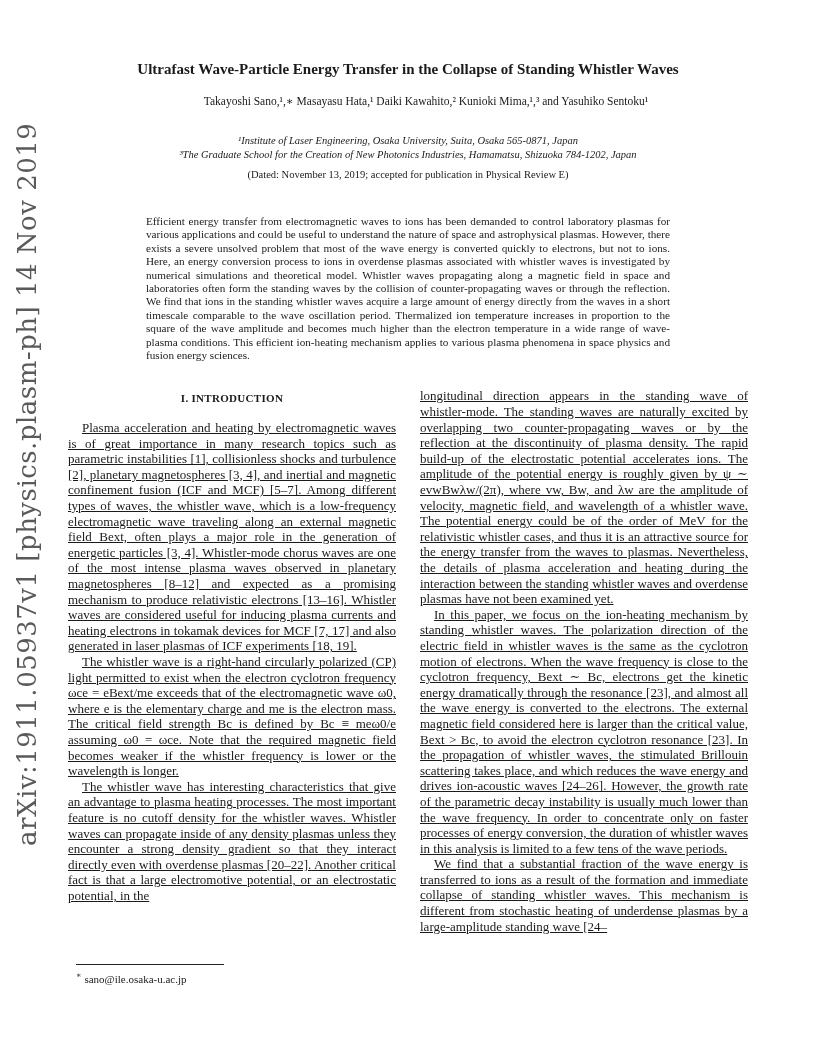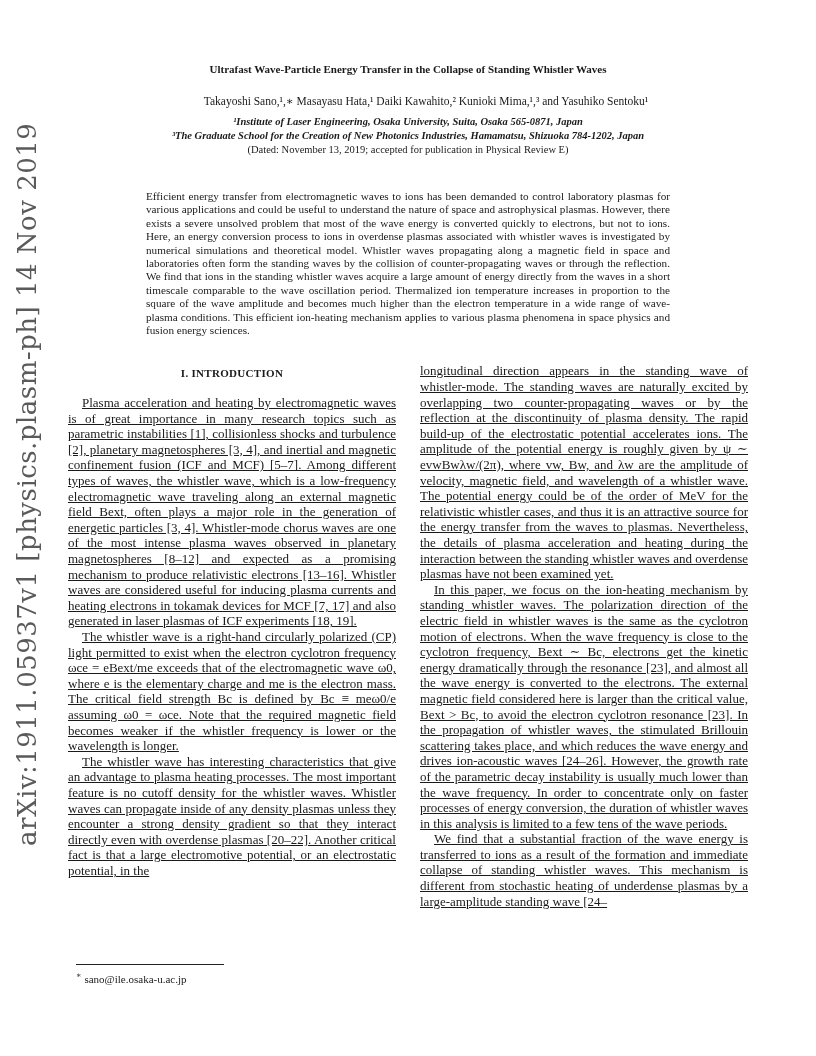--- a/index.html
+++ b/index.html
@@ -27,7 +27,7 @@
   }
   .header { padding-top:60px; text-align:center; }
   .title {
-    font-size:11px; font-weight:bold;
+    font-size:15px; font-weight:bold;
     padding:0 90px;
     line-height:19px;
   }

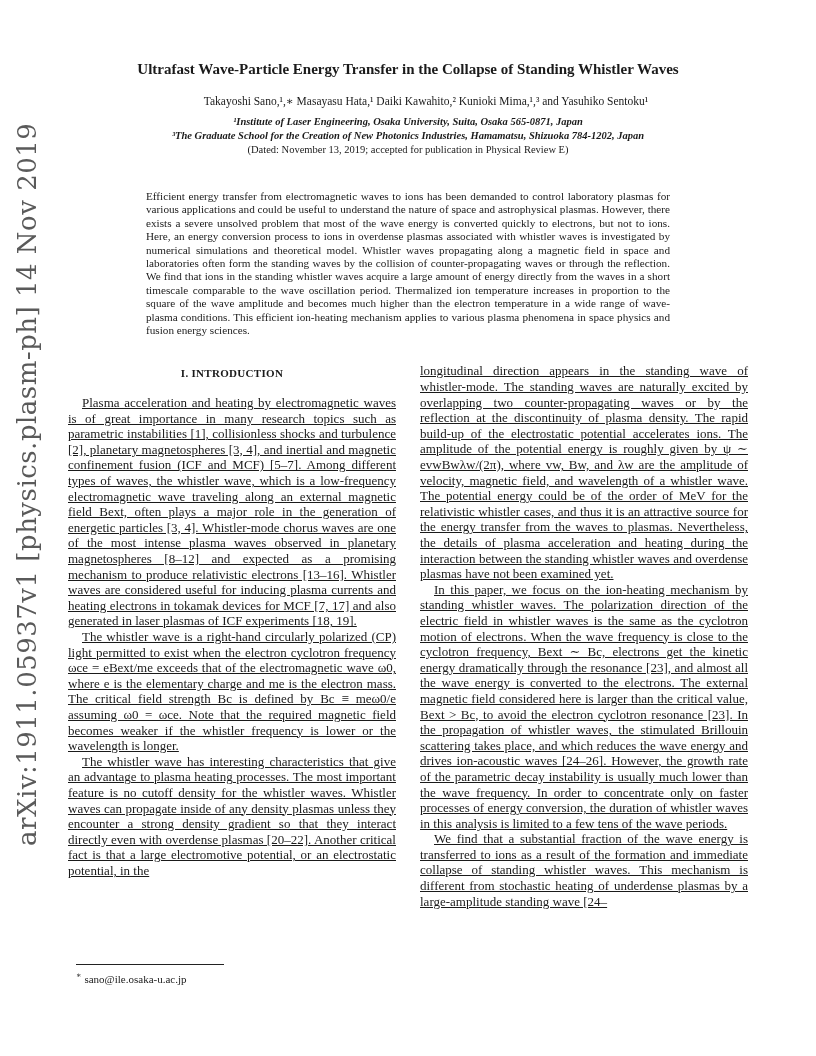--- a/index.html
+++ b/index.html
@@ -32,7 +32,7 @@
     line-height:19px;
   }
   .authors { margin-top:15px; font-size:11.5px;margin-left:36px; }
-  .affiliations { margin-top:7px; font-style:italic; font-size:10.5px; line-height:13.5px;font-weight:bold; }
+  .affiliations { margin-top:26px; font-style:italic; font-size:10.5px; line-height:13.5px; }
   .date-line { margin-top:2px; font-size:10.5px; }
   .abstract {
     width:524px;

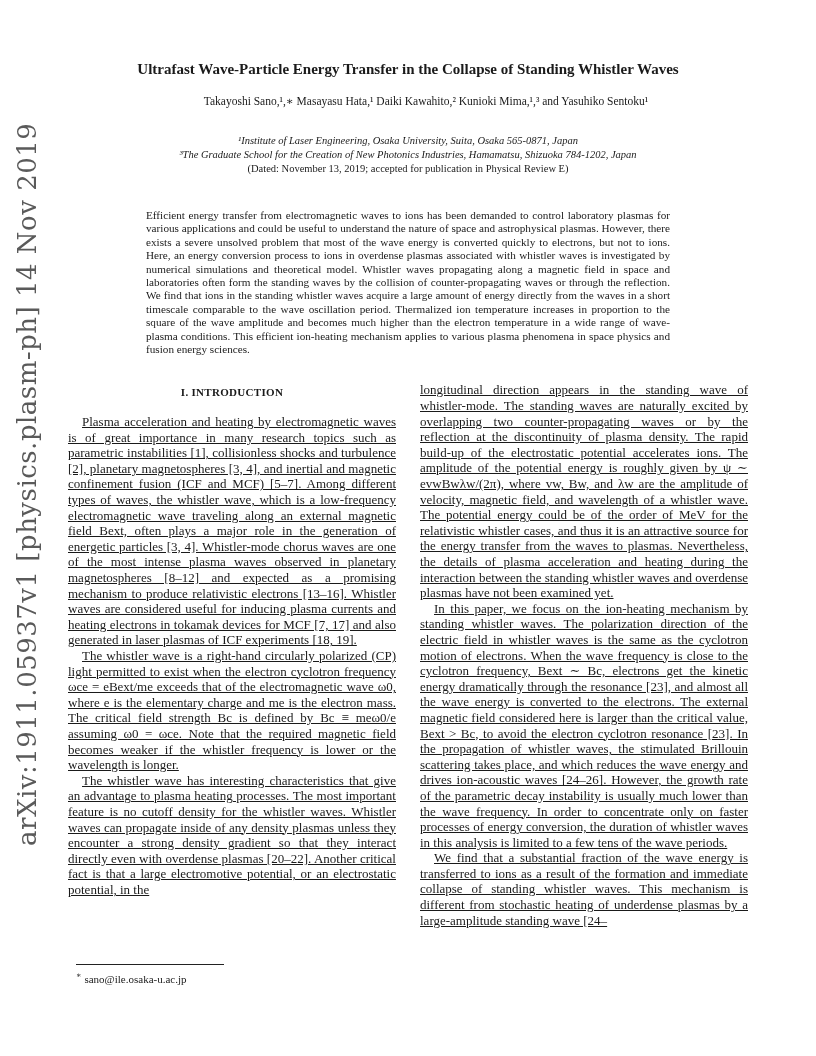--- a/index.html
+++ b/index.html
@@ -33,7 +33,7 @@
   }
   .authors { margin-top:15px; font-size:11.5px;margin-left:36px; }
   .affiliations { margin-top:26px; font-style:italic; font-size:10.5px; line-height:13.5px; }
-  .date-line { margin-top:2px; font-size:10.5px; }
+  .date-line { margin-top:8px; font-size:10.5px; }
   .abstract {
     width:524px;
     margin:35px auto 0;

